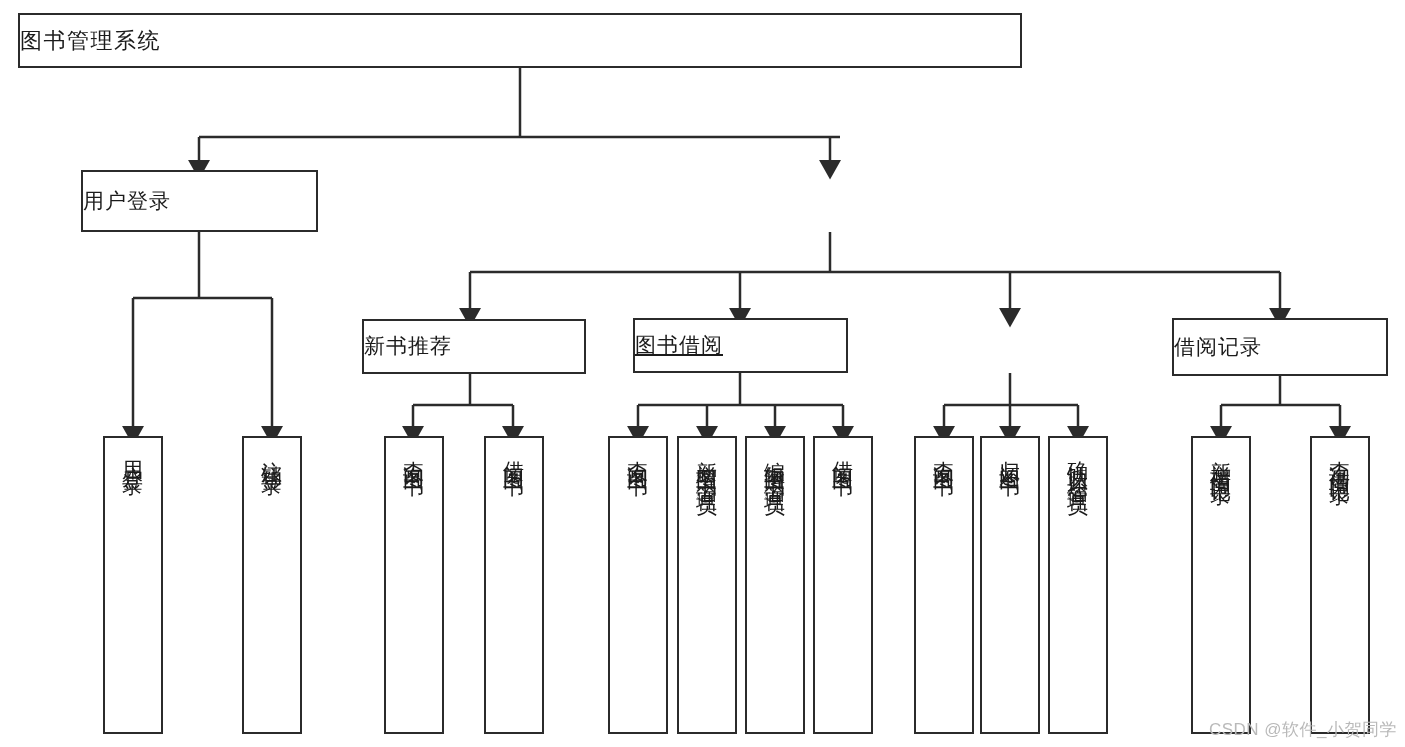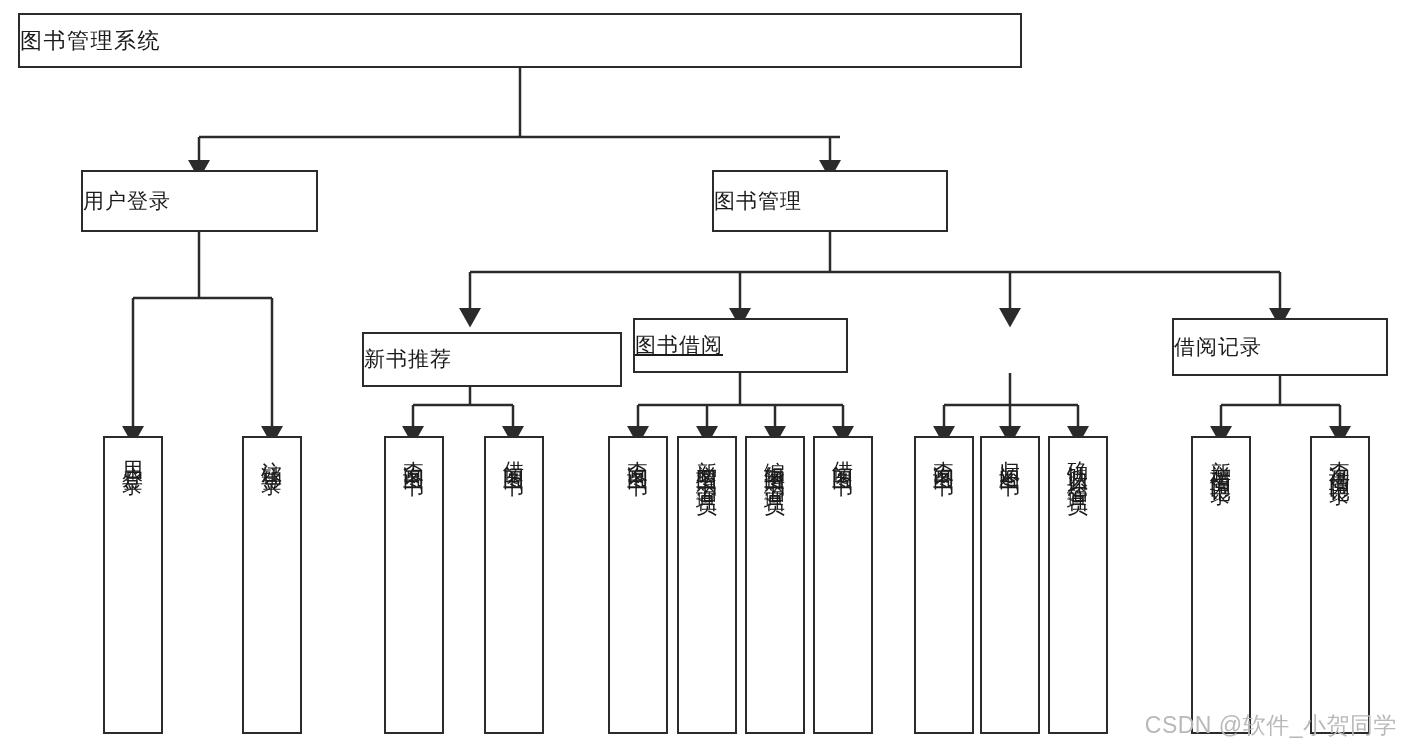--- a/index.html
+++ b/index.html
@@ -140,9 +140,6 @@
   <div class="node horiz" style="left:81px; top:170px; width:237px; height:62px;">
     <span class="node-label">用户登录</span>
   </div>
-  <div class="node horiz" style="left:712px; top:170px; width:236px; height:62px;">
-    <span class="node-label">图书管理</span>
-  </div>
 
   <div class="node horiz" style="left:362px; top:332px; width:260px; height:55px;">
     <span class="node-label">新书推荐</span>

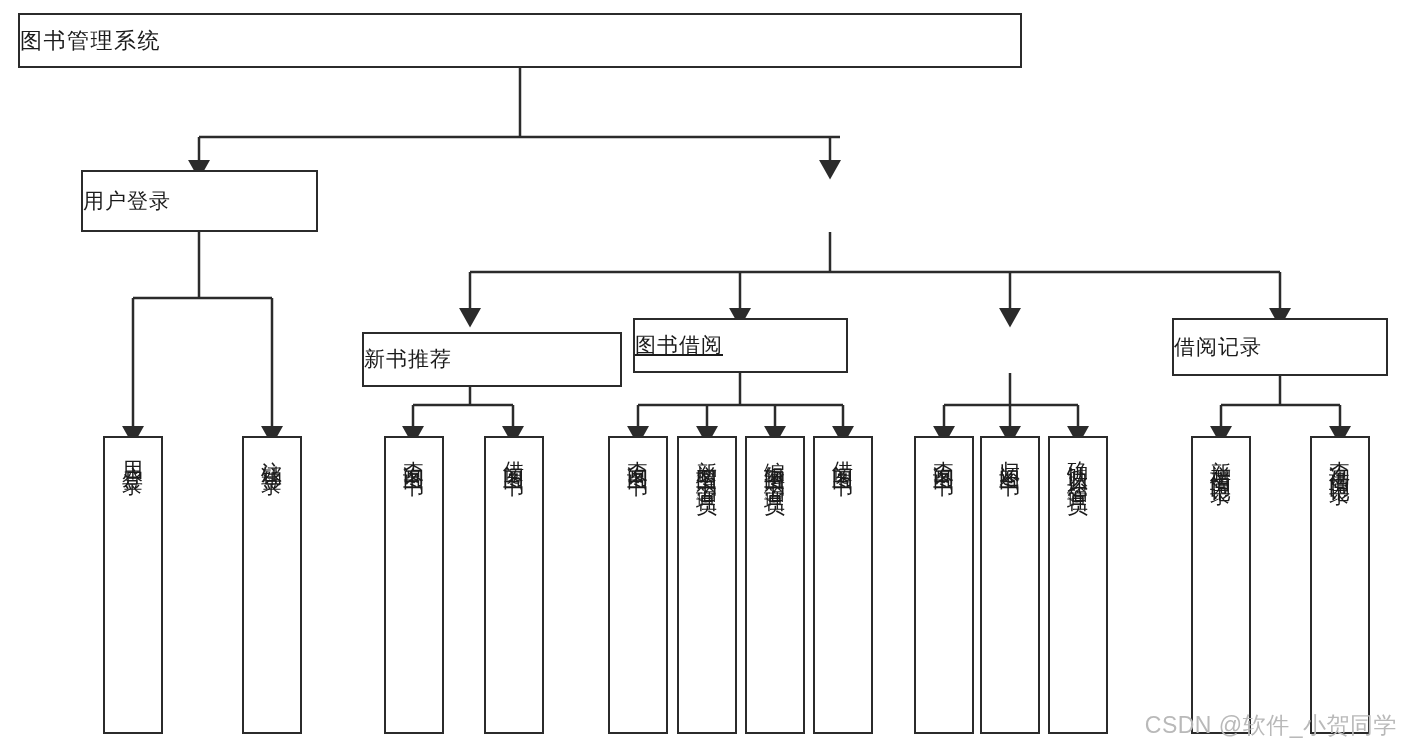--- a/index.html
+++ b/index.html
@@ -141,7 +141,7 @@
     <span class="node-label">用户登录</span>
   </div>
 
-  <div class="node horiz" style="left:362px; top:332px; width:260px; height:55px;">
+  <div class="node horiz" style="left:362px; top:319px; width:224px; height:55px;">
     <span class="node-label">新书推荐</span>
   </div>
   <div class="node horiz" style="left:633px; top:318px; width:215px; height:55px;text-decoration:underline;">

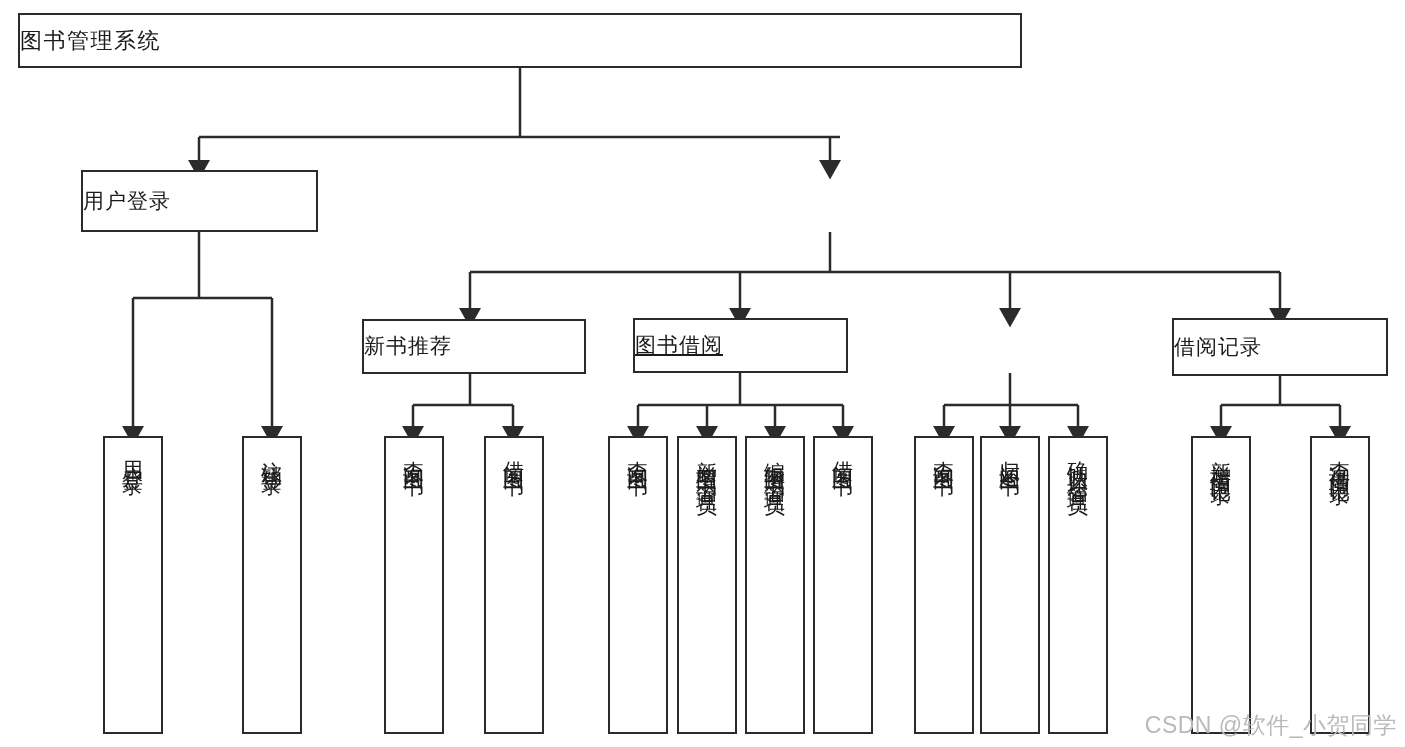--- a/index.html
+++ b/index.html
@@ -71,7 +71,7 @@
     position: absolute;
     right: 8px;
     bottom: 6px;
-    font-size: 23px;
+    font-size: 17px;
     color: #b9b9b9;
     letter-spacing: 0.5px;
     white-space: nowrap;

